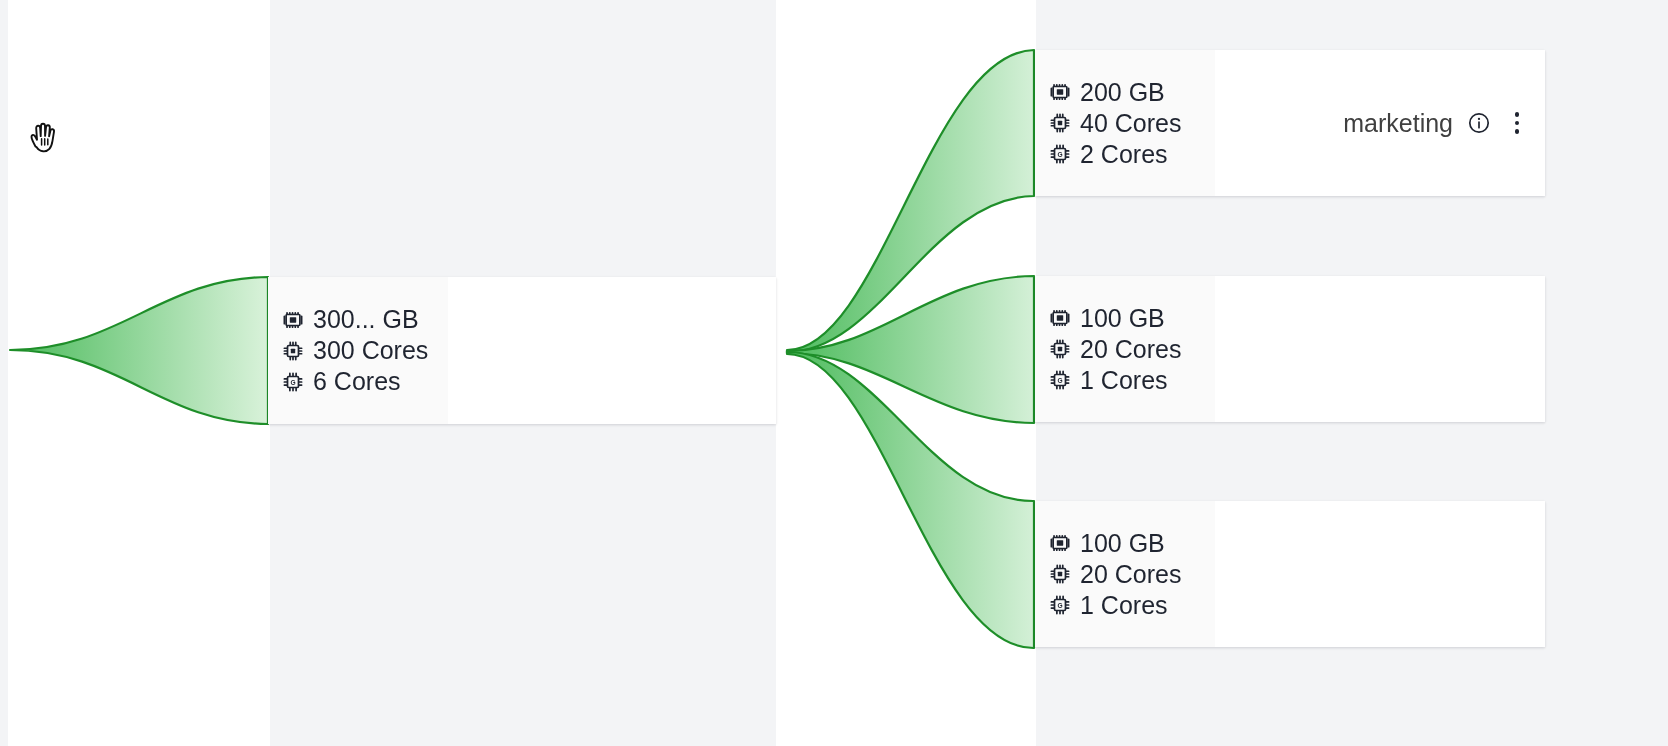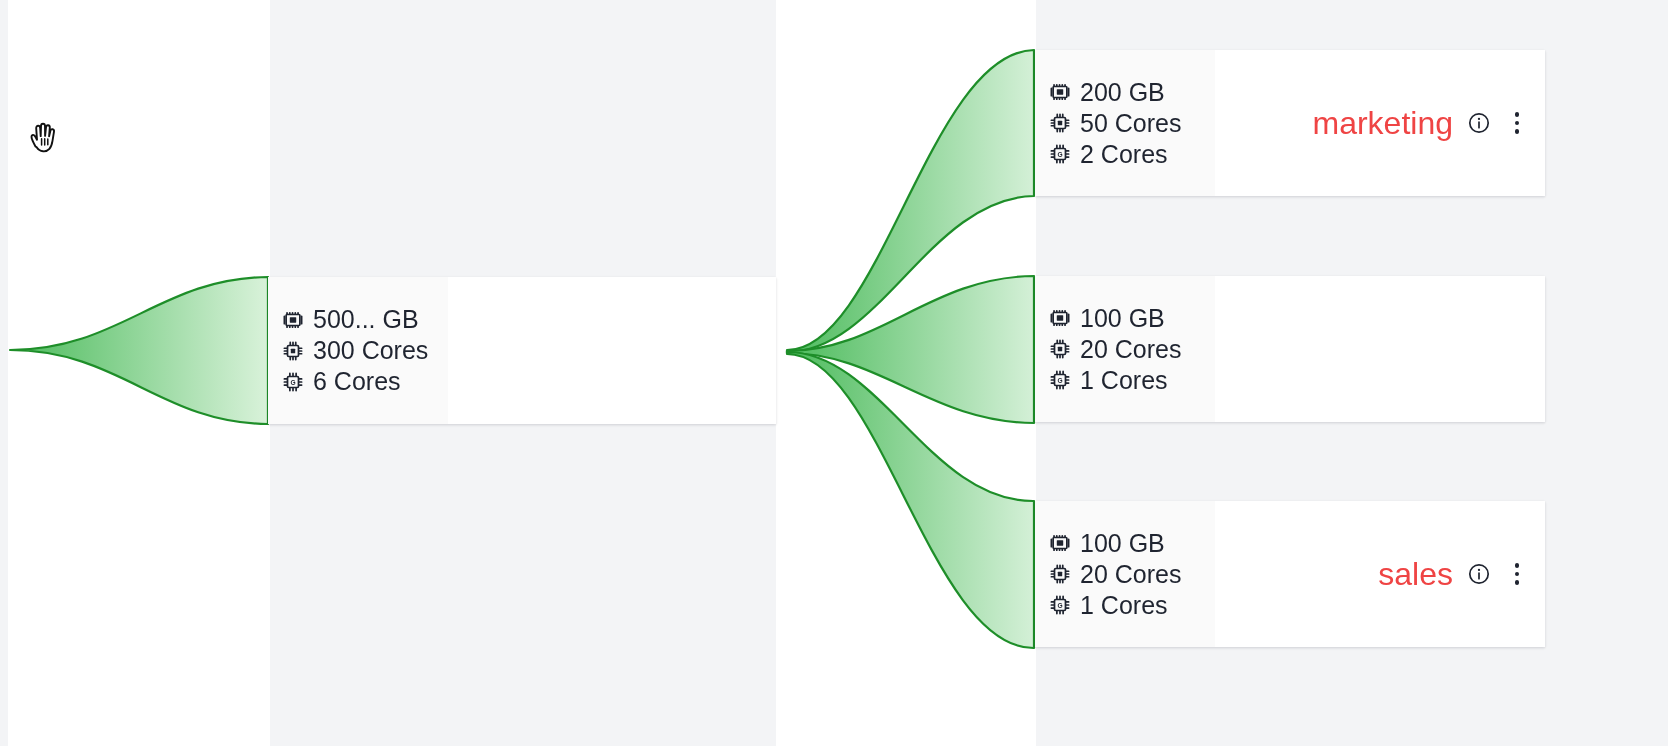--- a/index.html
+++ b/index.html
@@ -225,7 +225,7 @@
             <path d="M18.8 9h2.6M18.8 12h2.6M18.8 15h2.6"></path>
           </svg>
         </span>
-        <span>50 Cores</span>
+        <span>40 Cores</span>
       </div>
       <div class="spec-row">
         <span class="ico">

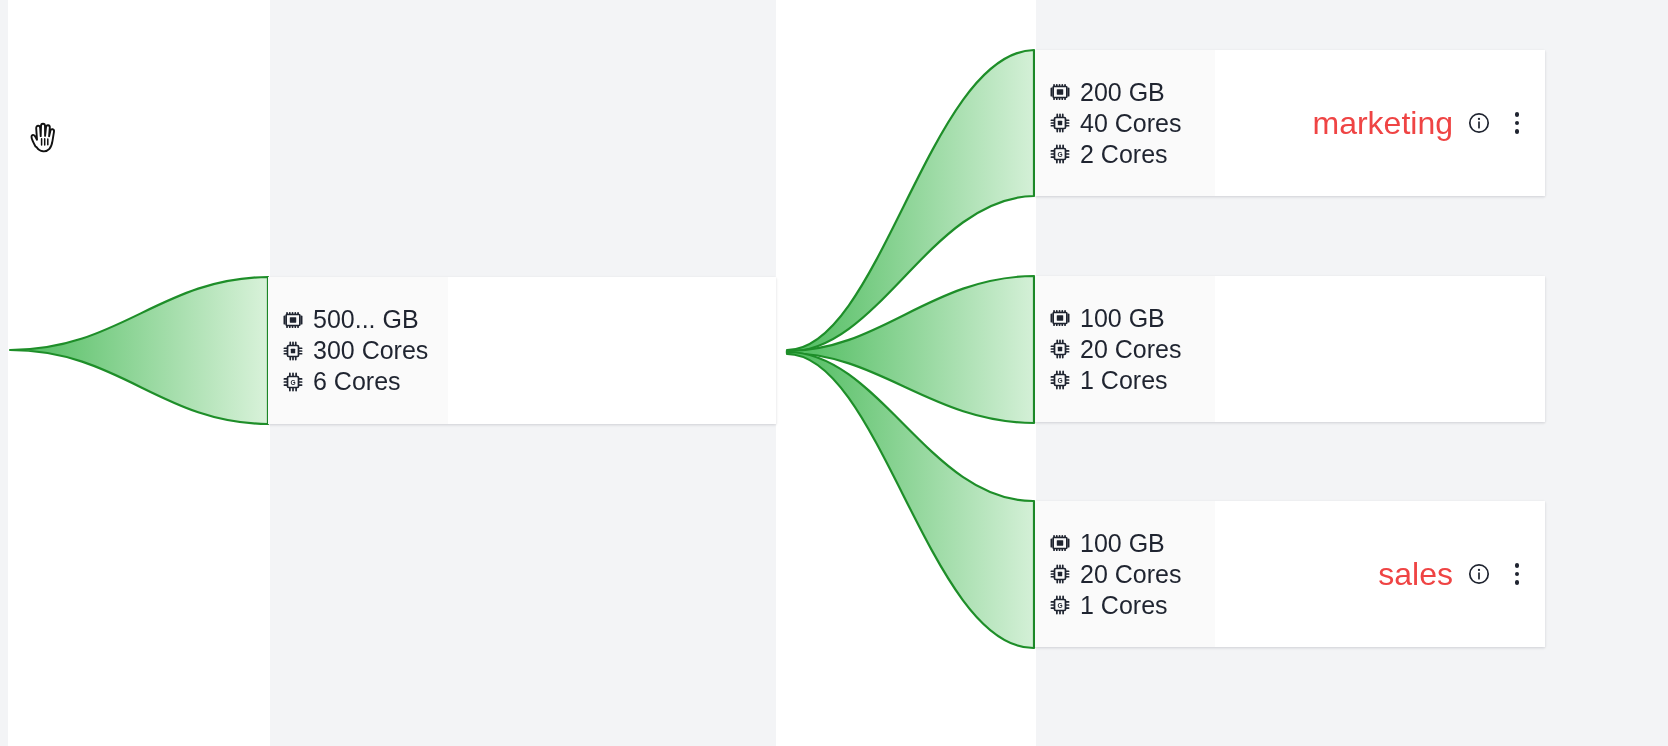--- a/index.html
+++ b/index.html
@@ -82,8 +82,8 @@
     background: #ffffff;
   }
   .node-title {
-    font-size: 32px;
-    color: #ef4444;
+    font-size: 25px;
+    color: #404040;
     white-space: nowrap;
   }
   .info-icon, .kebab {

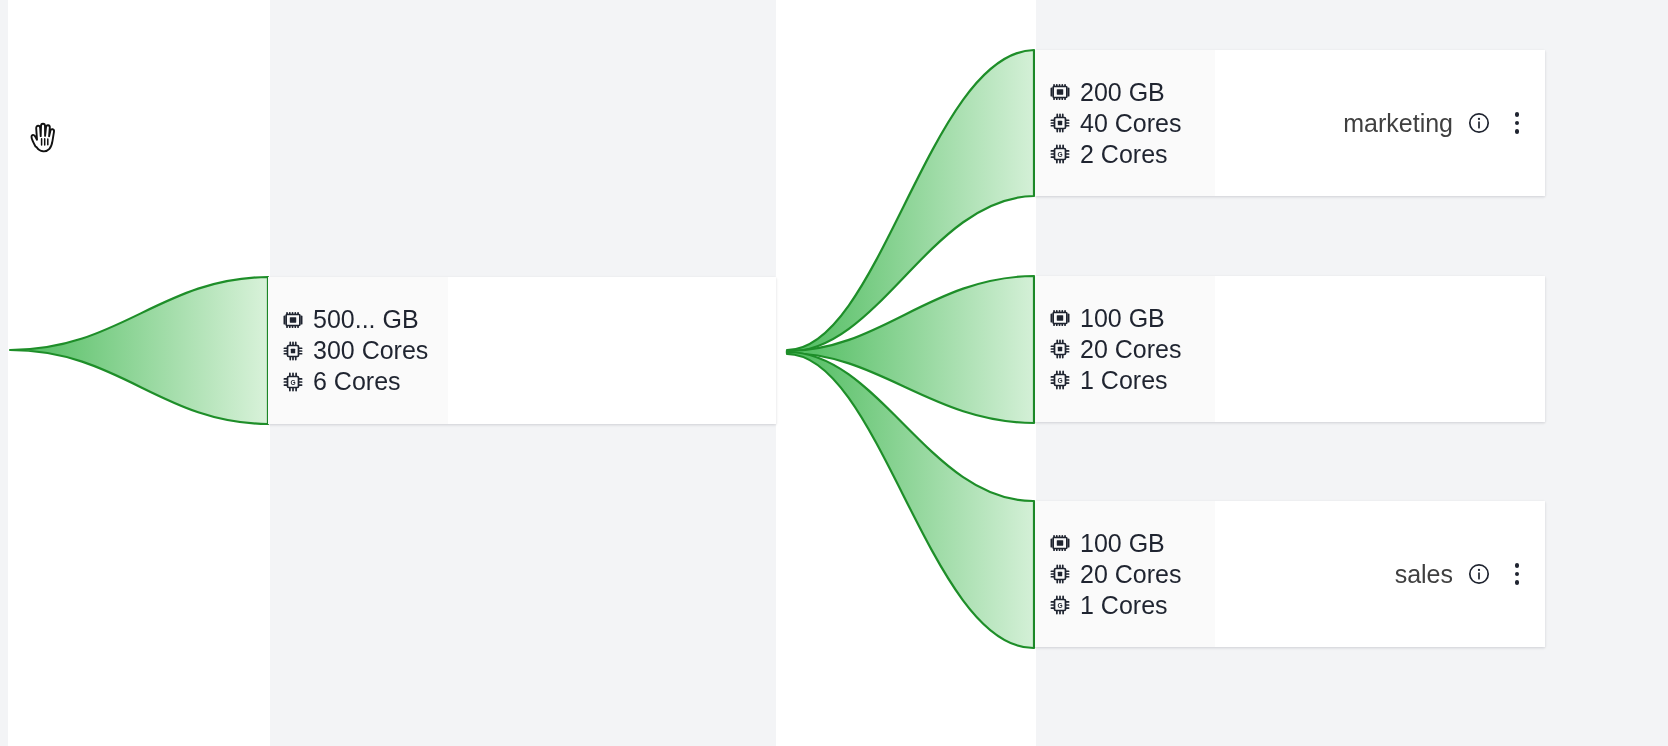--- a/index.html
+++ b/index.html
@@ -169,7 +169,7 @@
             <path d="M5.5 18.4v1.4M8.5 18.4v1.4M11.5 18.4v1.4M14.5 18.4v1.4M17.5 18.4v1.4"></path>
           </svg>
         </span>
-        <span>500... GB</span>
+        <span>300... GB</span>
       </div>
       <div class="spec-row">
         <span class="ico">

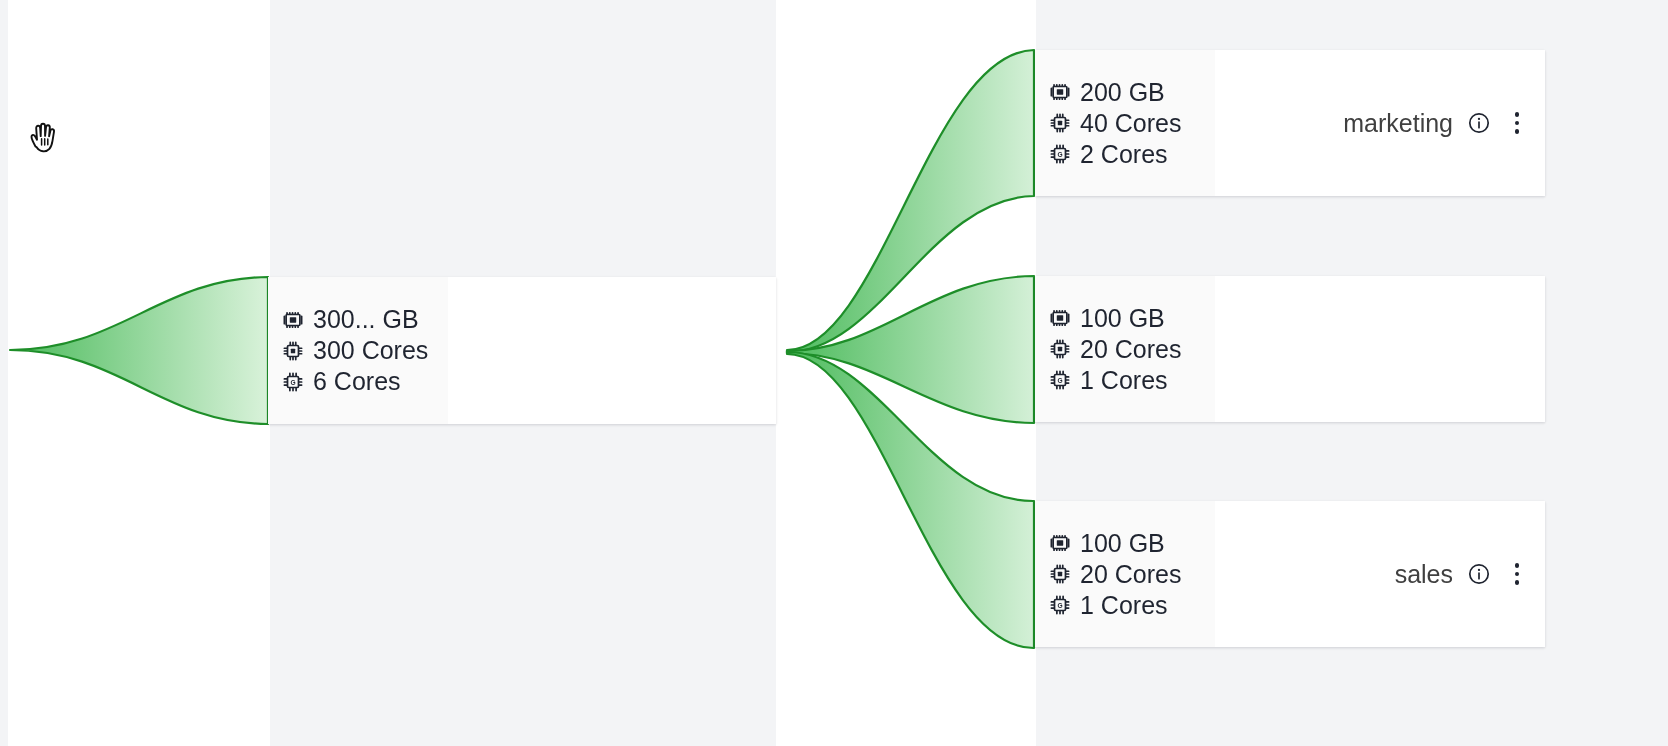--- a/index.html
+++ b/index.html
@@ -342,21 +342,6 @@
         <span>1 Cores</span>
       </div>
     </div>
-    <div class="right">
-      <span class="node-title">sales</span>
-      <span class="info-icon">
-        <svg viewBox="0 0 24 24" fill="none" stroke="#1f2430" stroke-width="1.7" stroke-linecap="round">
-          <circle cx="12" cy="12" r="9.2"></circle>
-          <path d="M12 11.1v5.6"></path>
-          <circle cx="12" cy="7.9" r="1.15" fill="#1f2430" stroke="none"></circle>
-        </svg>
-      </span>
-      <span class="kebab">
-        <i></i>
-        <i></i>
-        <i></i>
-      </span>
-    </div>
   </div>
 
   <svg id="cursor" style="left:26px; top:118px;" viewBox="0 0 40 44">

